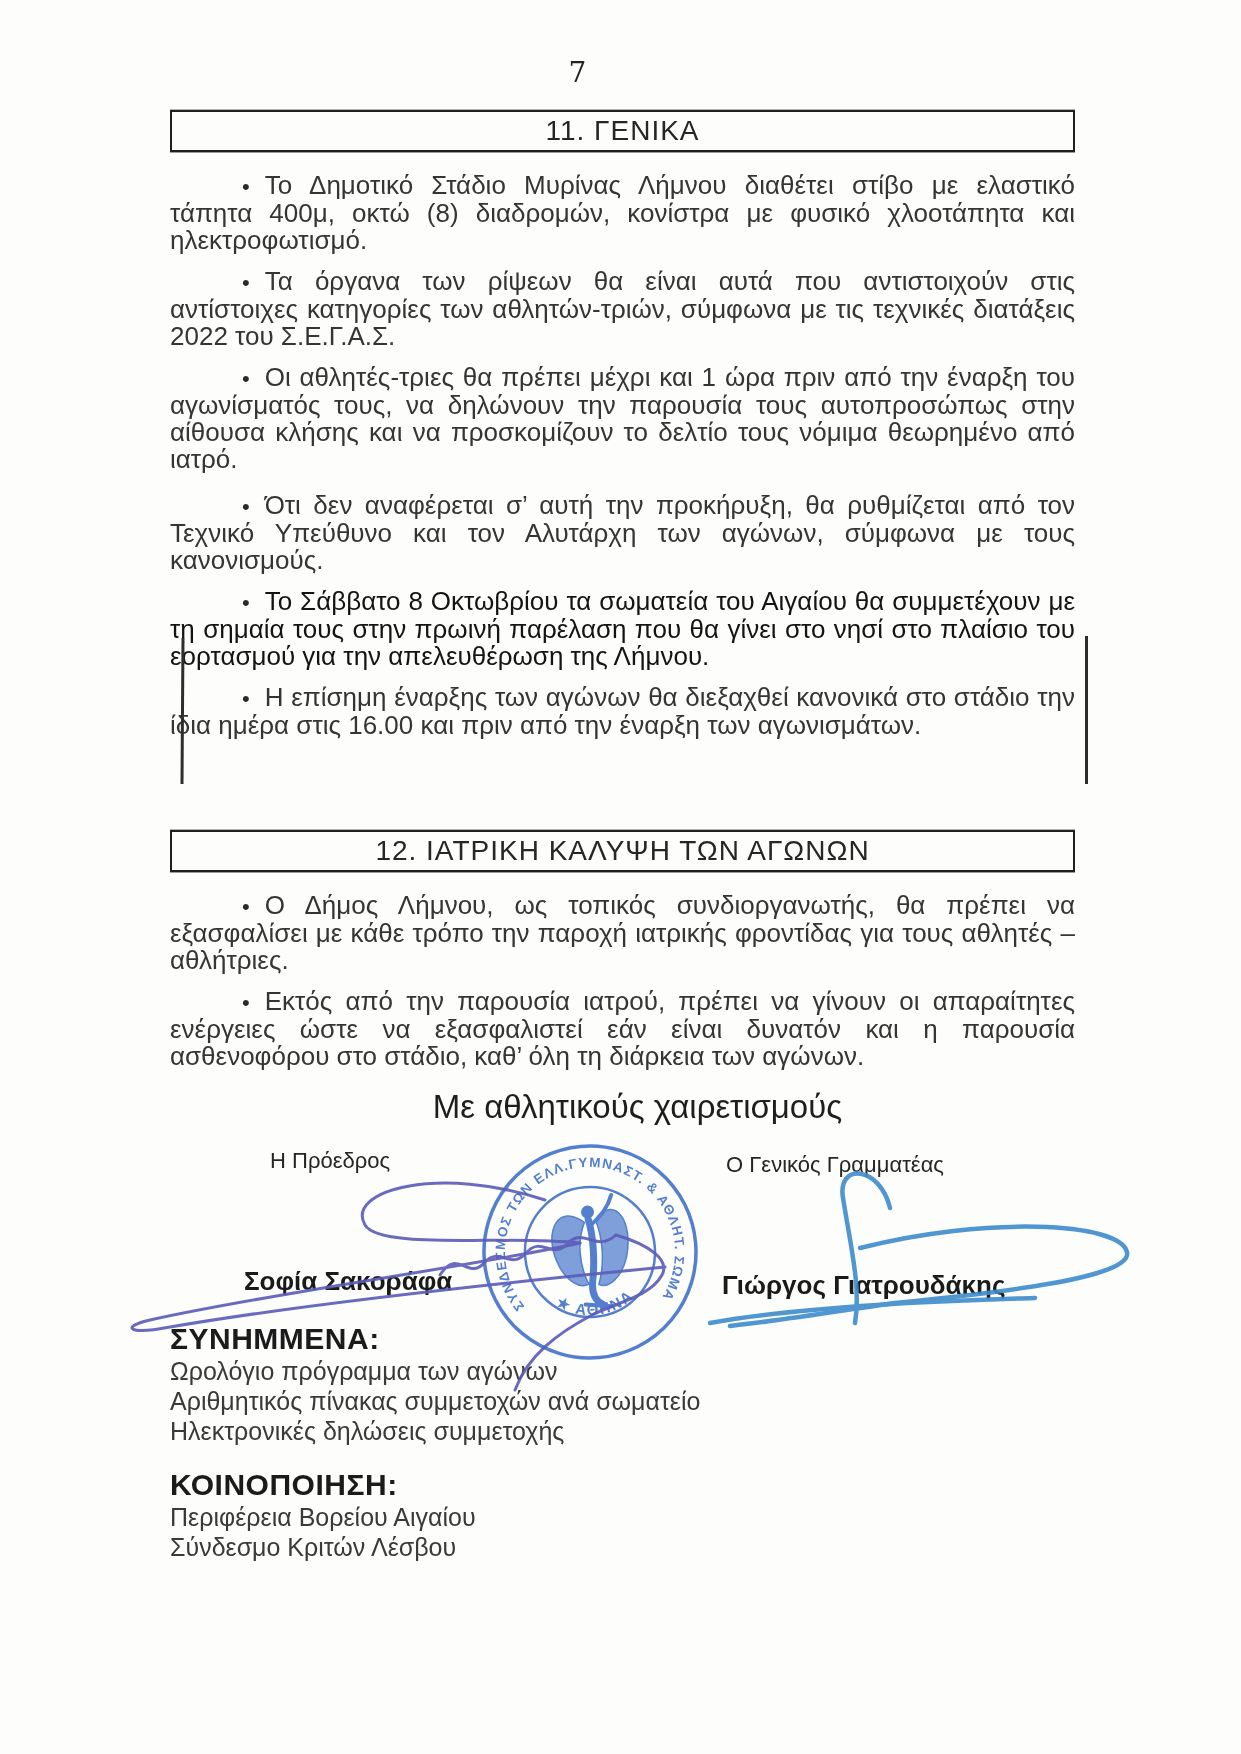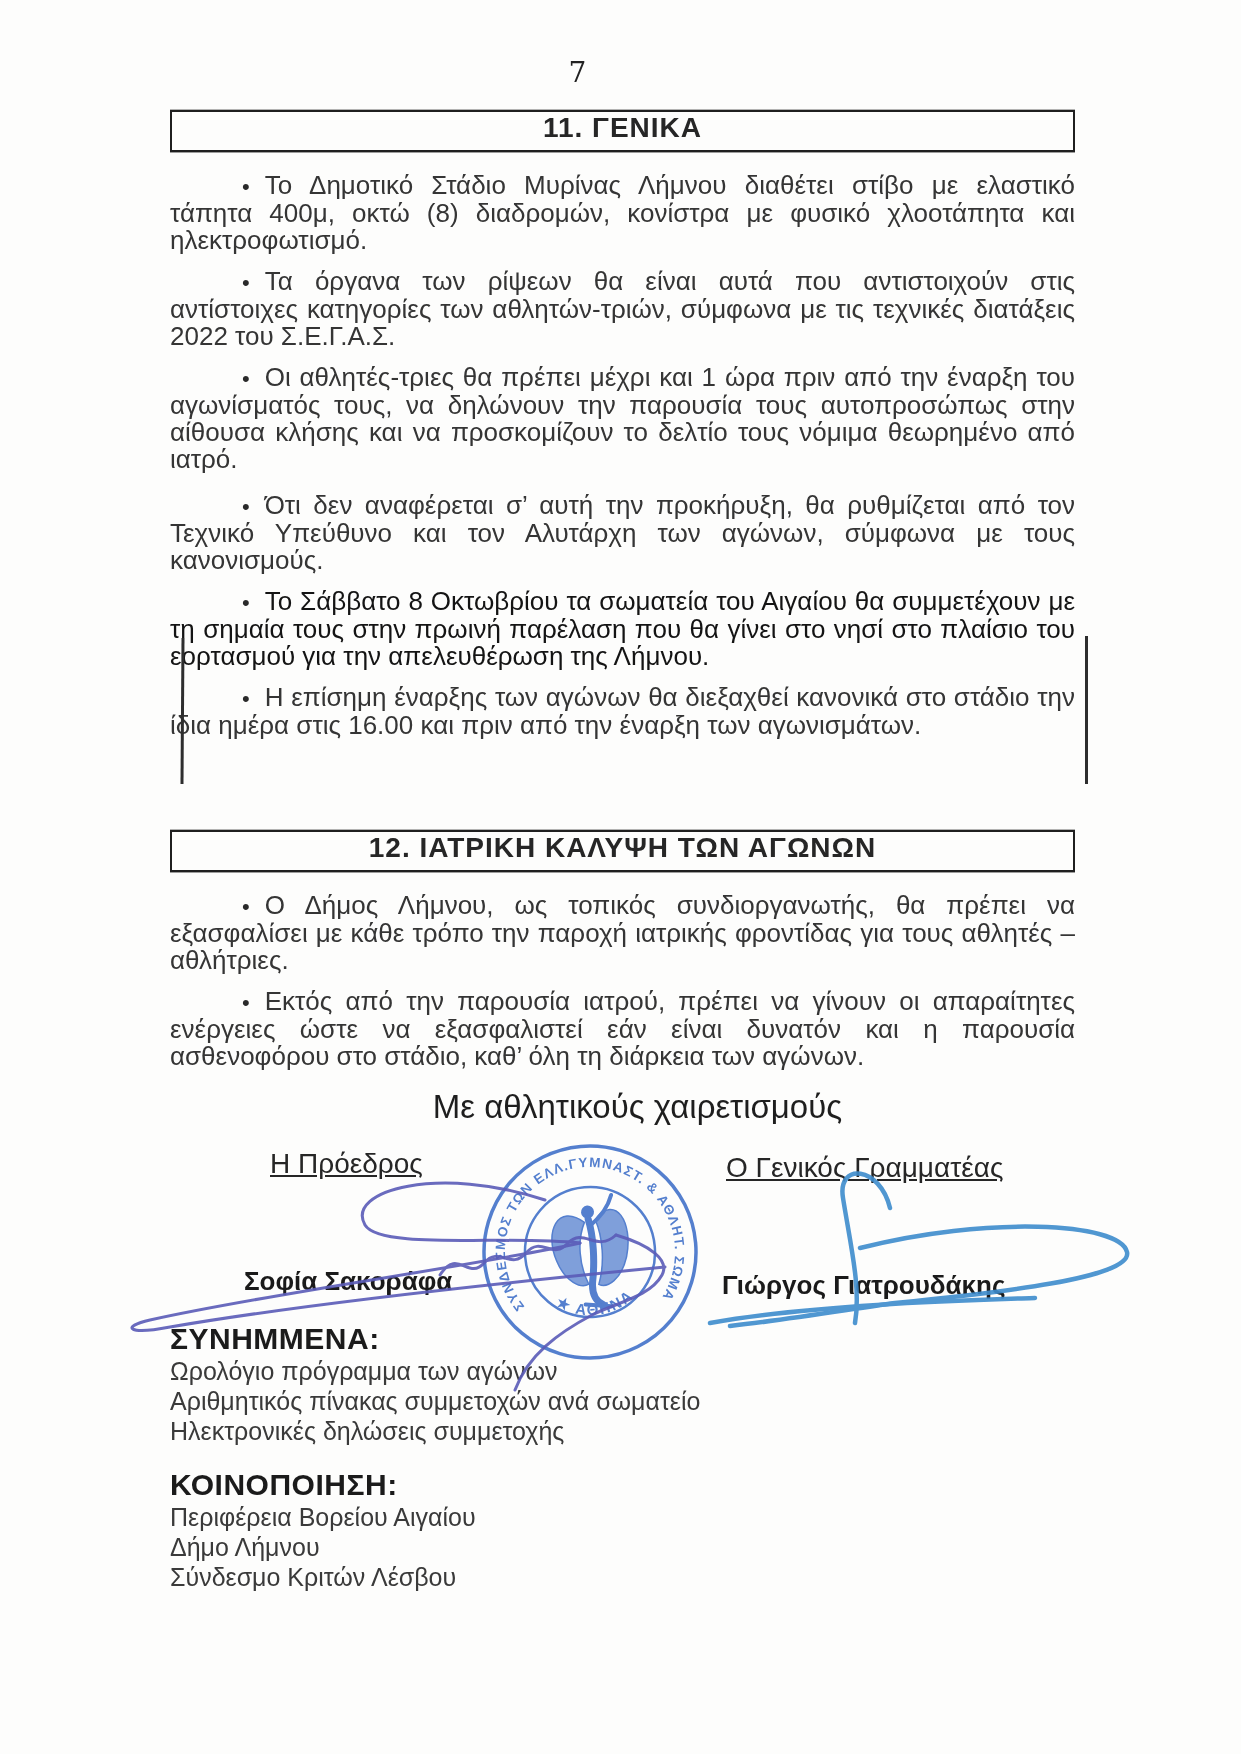--- a/index.html
+++ b/index.html
@@ -22,8 +22,8 @@
   .heading-box {
     border:2px solid #1f1f1f;
     height:38px; margin-top:18px;
-    display:flex; align-items:flex-start; justify-content:center;
-    font-size:28px; font-weight:bold; color:#262626;
+    display:flex; align-items:center; justify-content:center;
+    font-size:28px; font-weight:normal; color:#262626;
     letter-spacing:1px;
     box-shadow:0 1px 0 rgba(40,40,40,.45), 0 -1px 0 rgba(40,40,40,.35);
   }

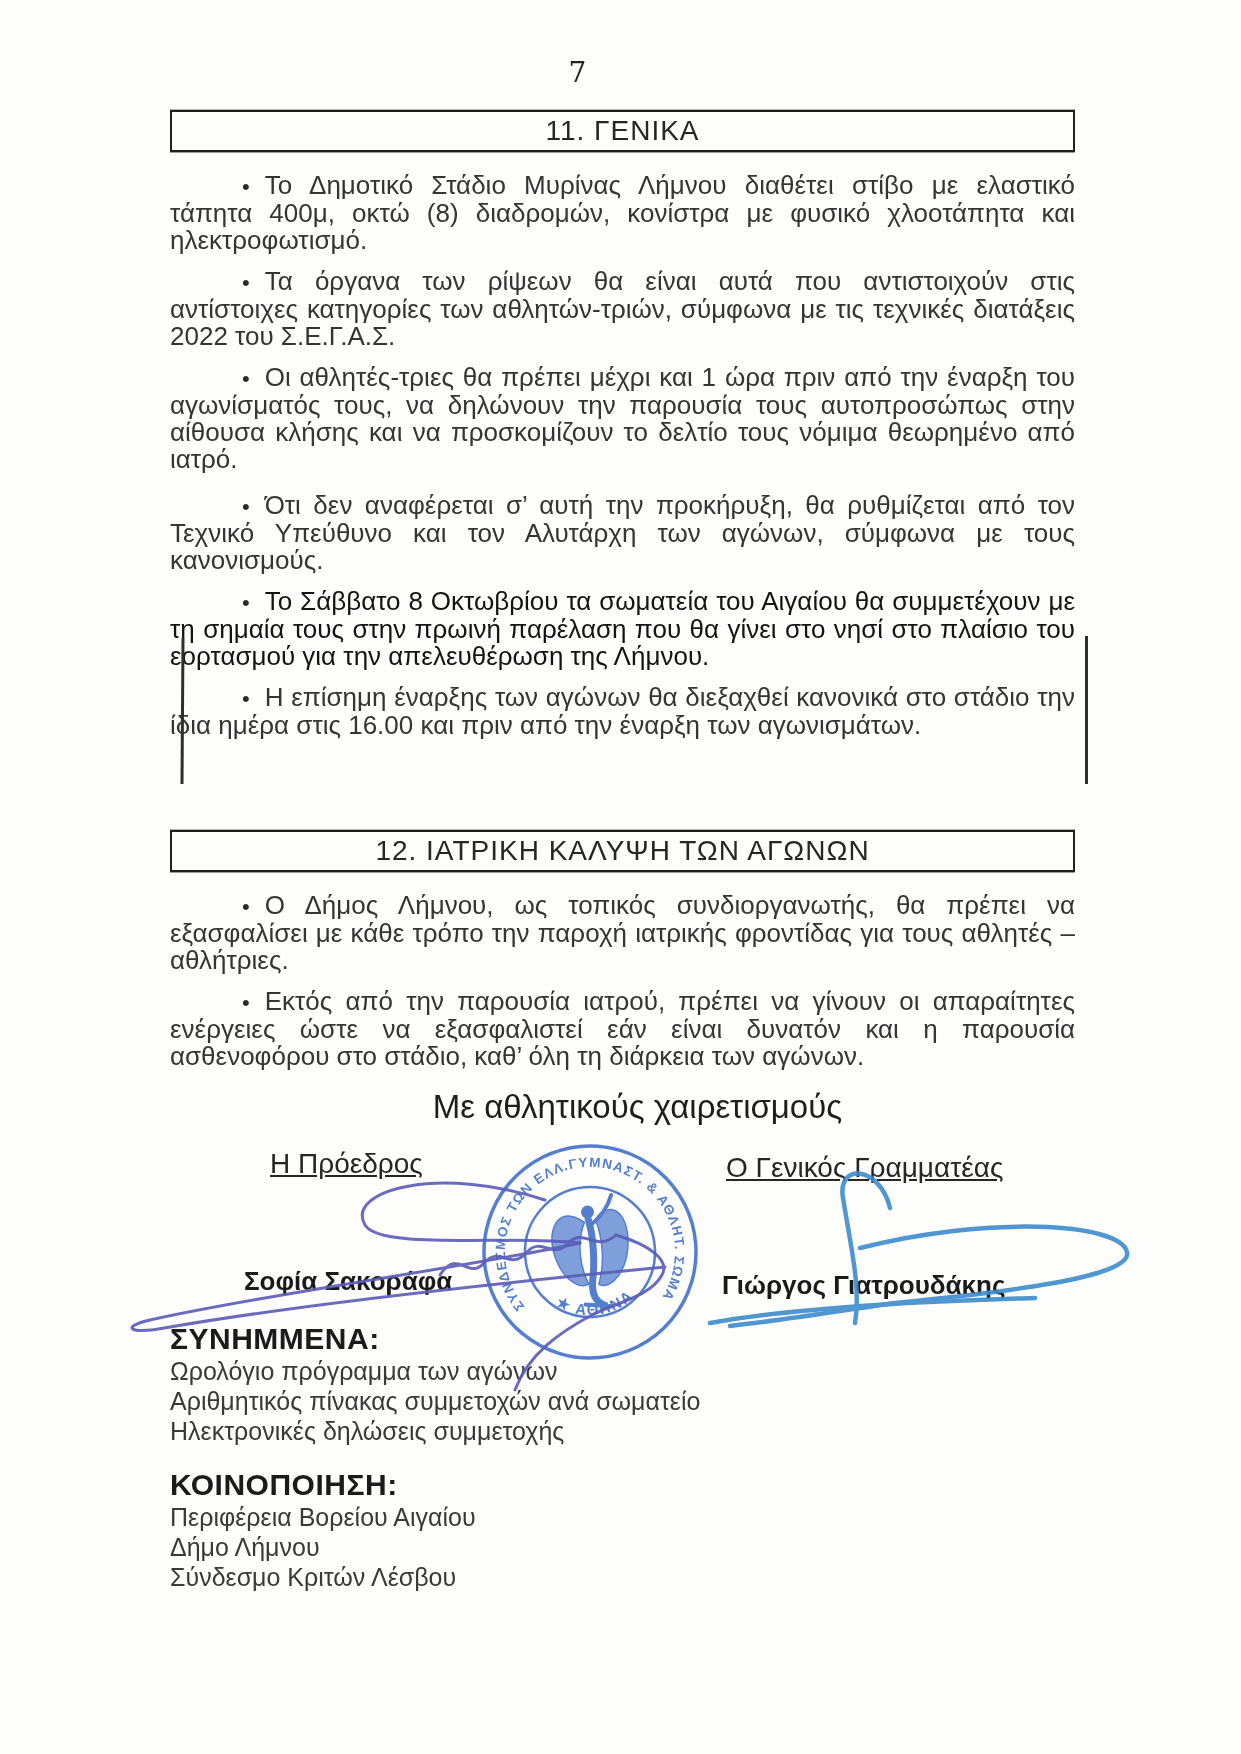--- a/index.html
+++ b/index.html
@@ -45,7 +45,7 @@
     font-size:33px; font-weight:normal; color:#1e1e1e;
   }
   .sig-block { position:relative; height:202px; }
-  .sig-title { position:absolute; font-size:28px; color:#262626; white-space:nowrap;text-decoration:underline; }
+  .sig-title { position:absolute; font-size:22px; color:#262626; white-space:nowrap; }
   .sig-title.left  { left:100px; top:28px; }
   .sig-title.right { left:556px; top:32px; }
   .sig-name { position:absolute; font-size:26px; font-weight:bold; color:#1a1a1a; white-space:nowrap; }

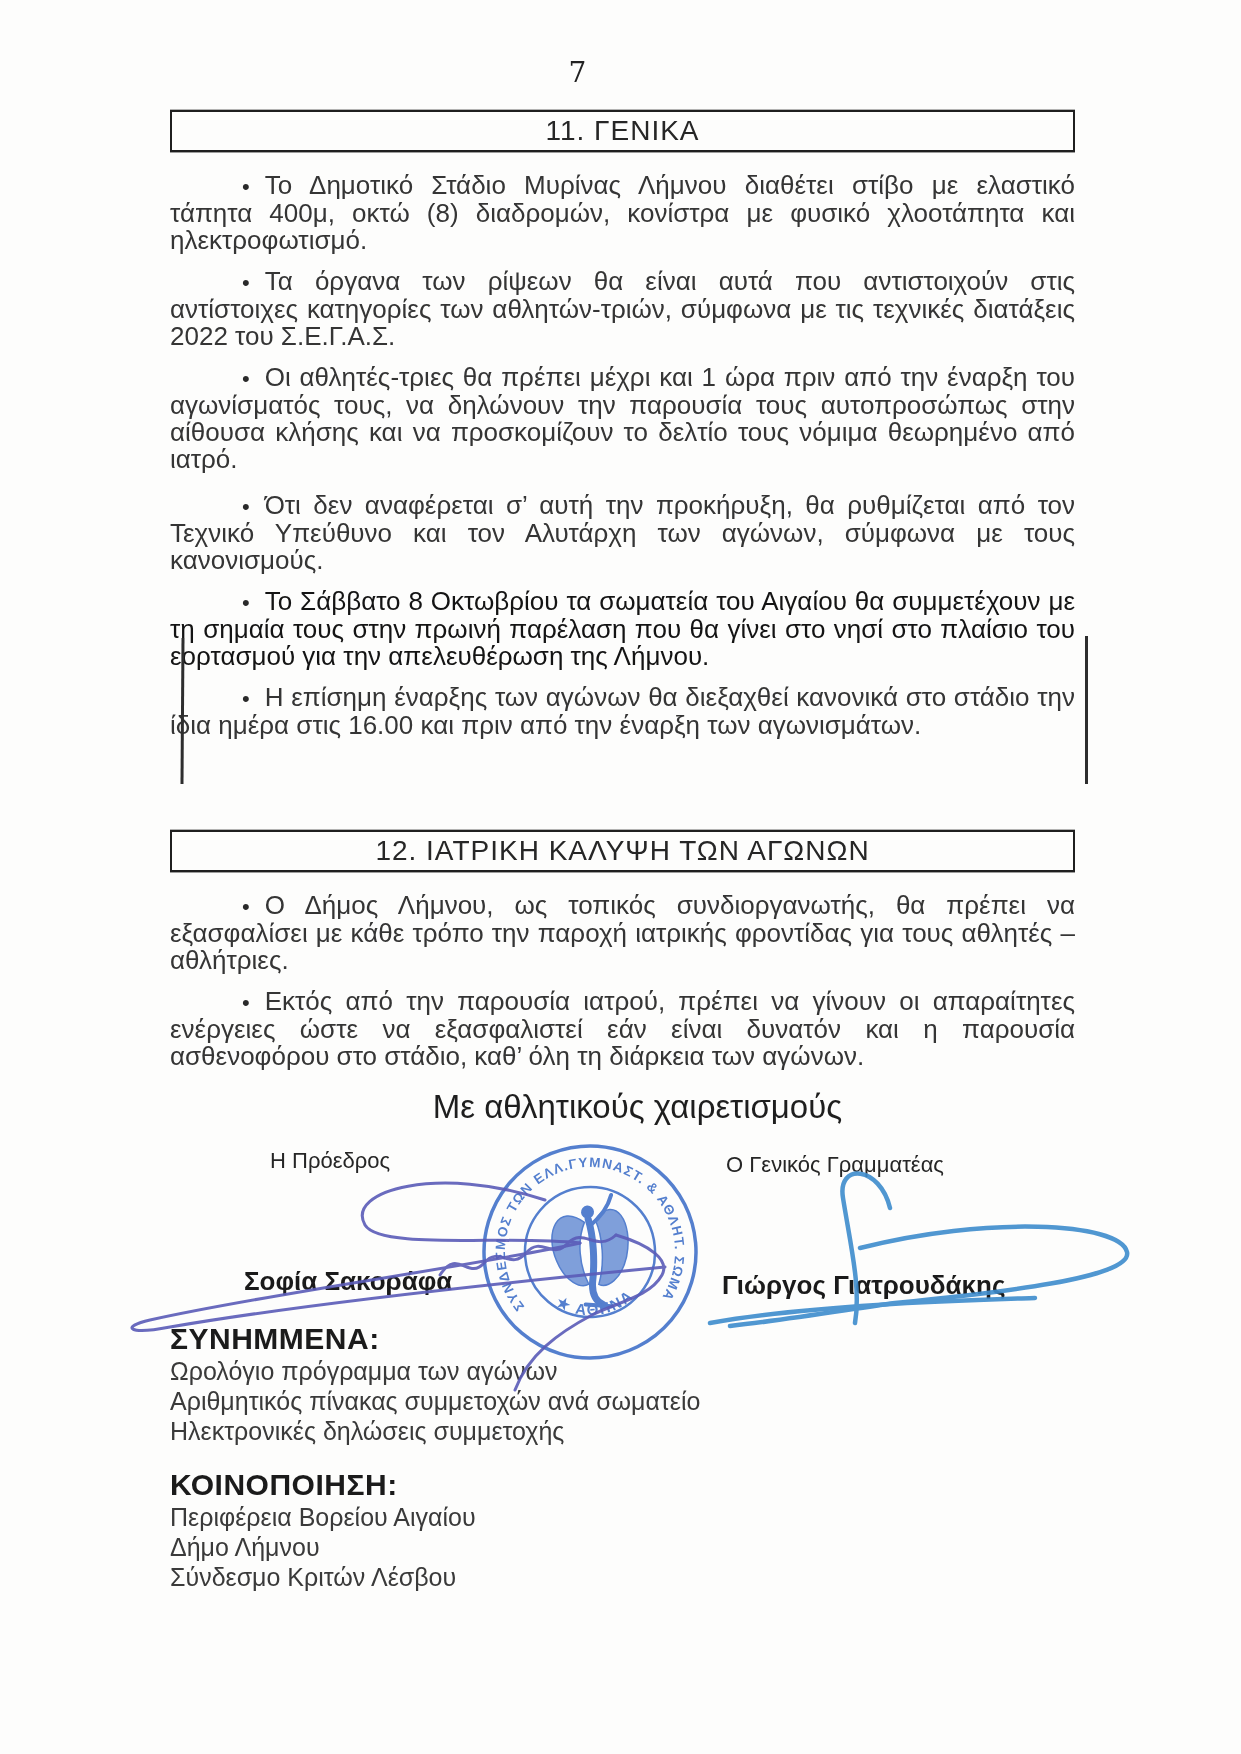--- a/index.html
+++ b/index.html
@@ -119,7 +119,6 @@
       <div class="list-heading">ΚΟΙΝΟΠΟΙΗΣΗ:</div>
       <div class="plain-list">
         <div>Περιφέρεια Βορείου Αιγαίου</div>
-        <div>Δήμο  Λήμνου</div>
         <div>Σύνδεσμο Κριτών Λέσβου</div>
       </div>
     </div>

